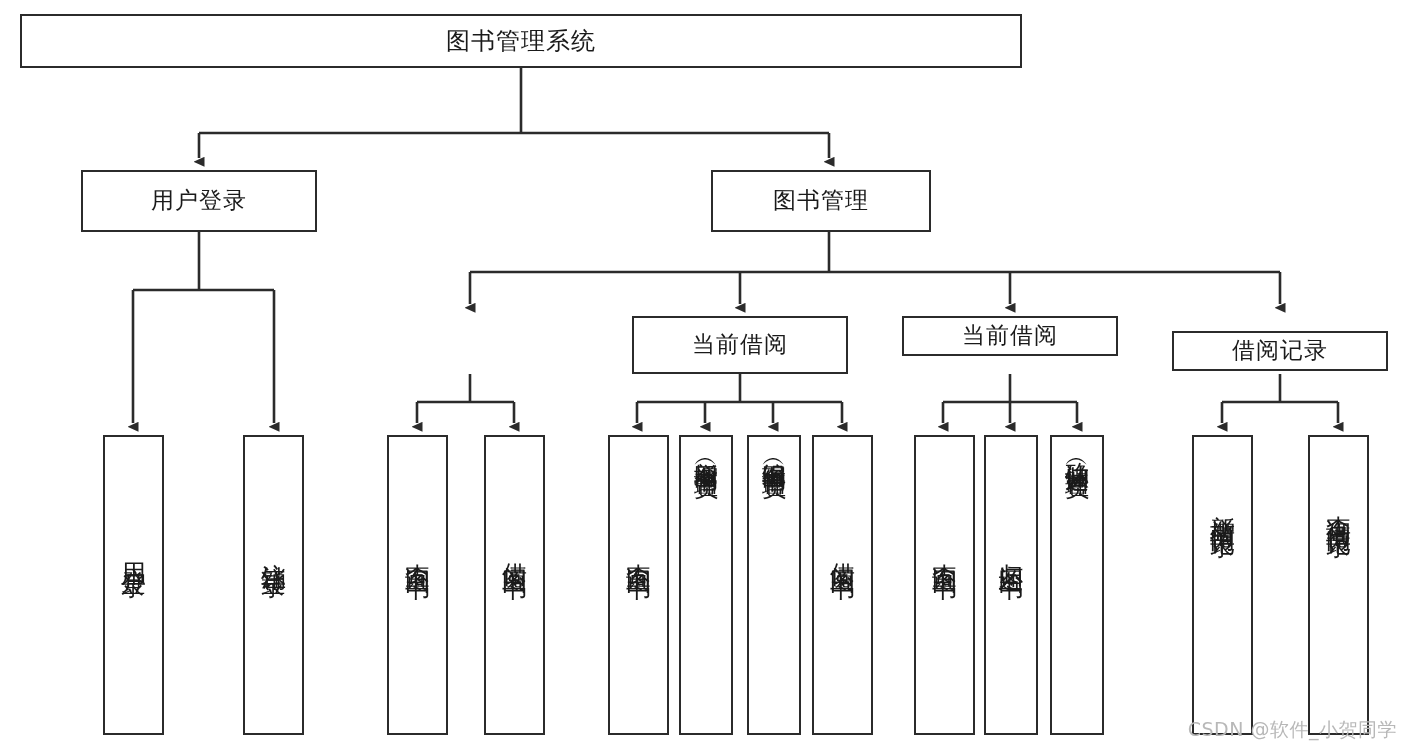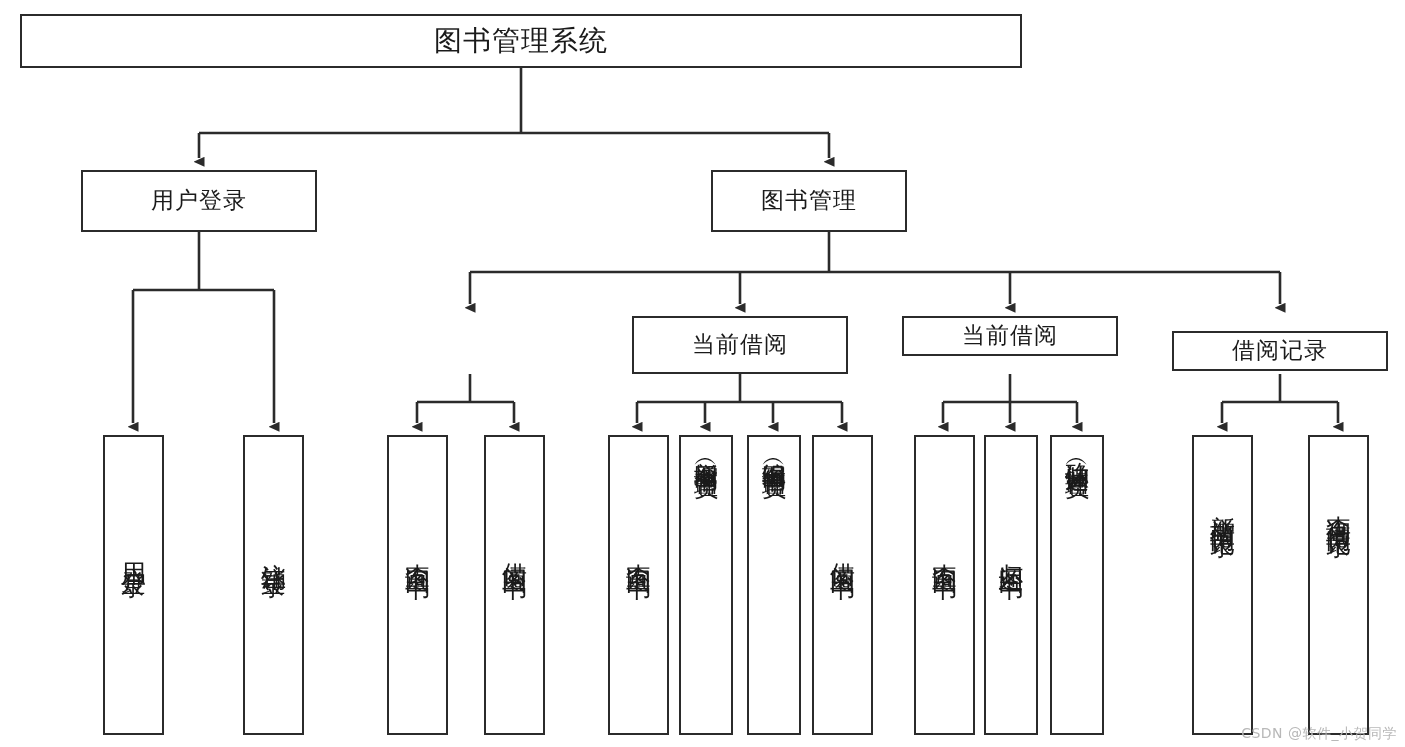--- a/index.html
+++ b/index.html
@@ -31,7 +31,7 @@
   }
   
   .node.h .lbl{ font-size:23px; letter-spacing:1px; }
-  .node.root .lbl{ font-size:28px; letter-spacing:1px; }
+  .node.root .lbl{ font-size:24px; letter-spacing:1px; }
 
   
   .node.v{ align-items:flex-start; padding-top:6px; }

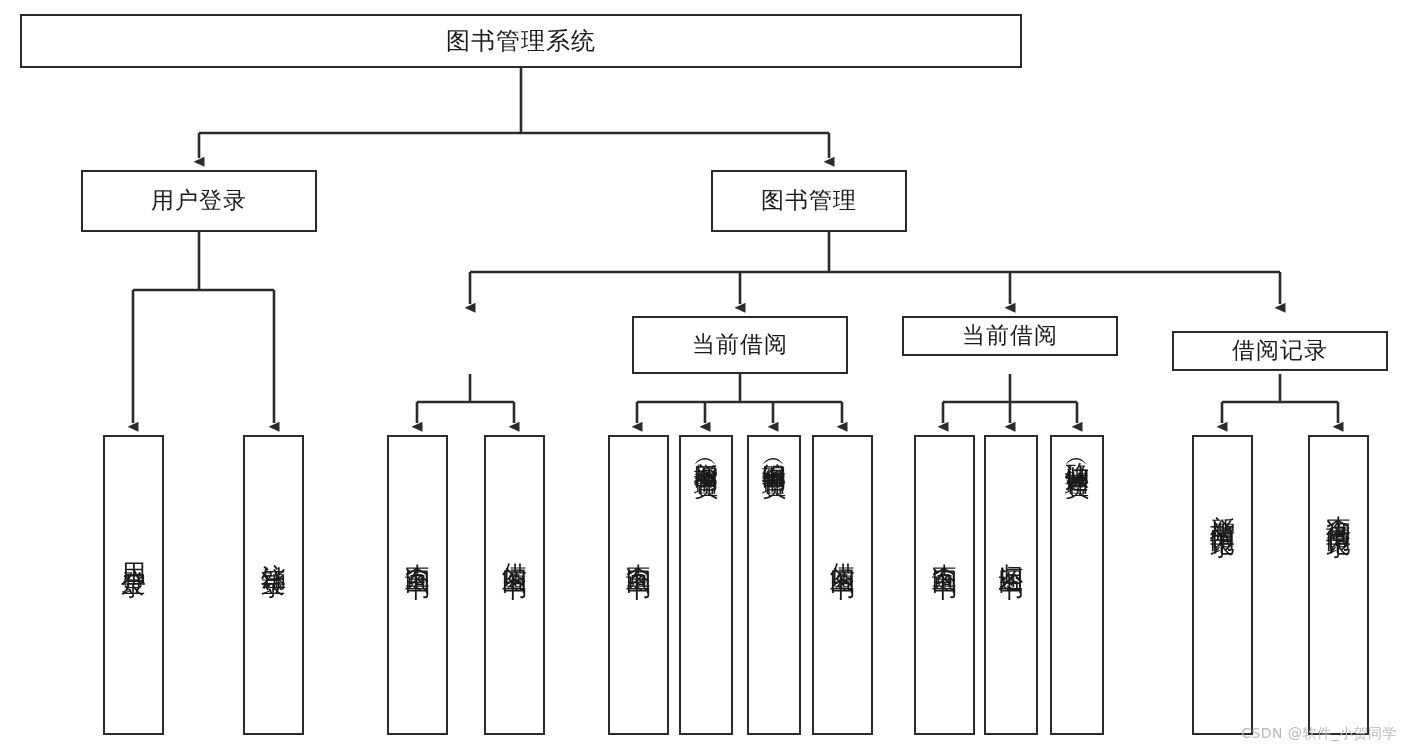--- a/index.html
+++ b/index.html
@@ -118,7 +118,7 @@
   <div class="node h" style="left:81px;top:170px;width:236px;height:62px;">
     <span class="lbl">用户登录</span>
   </div>
-  <div class="node h" style="left:711px;top:170px;width:196px;height:62px;">
+  <div class="node h" style="left:711px;top:170px;width:220px;height:62px;">
     <span class="lbl">图书管理</span>
   </div>
 

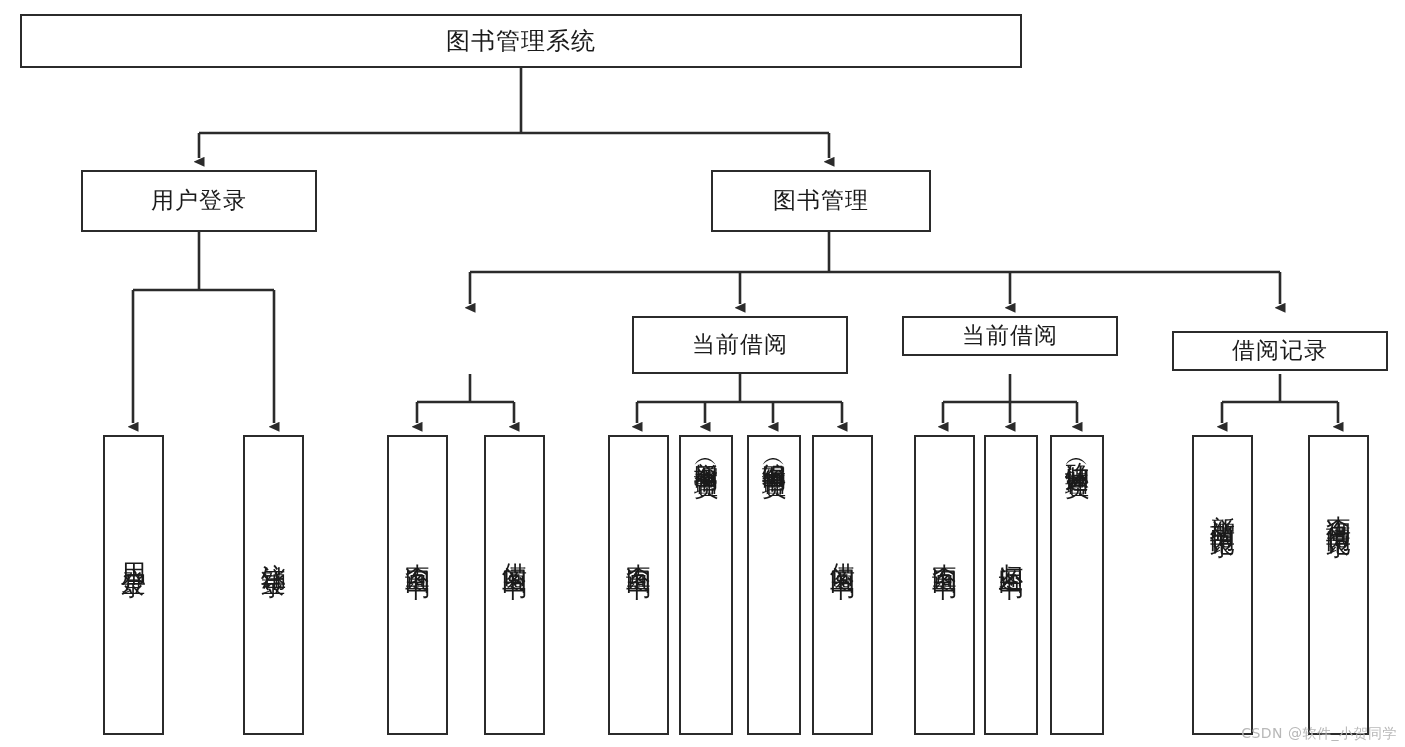--- a/index.html
+++ b/index.html
@@ -49,7 +49,7 @@
   .watermark{
     position:absolute;
     right:8px;bottom:4px;
-    font-size:14px;
+    font-size:19px;
     color:#b8b8b8;
     z-index:5;
     white-space:nowrap;

